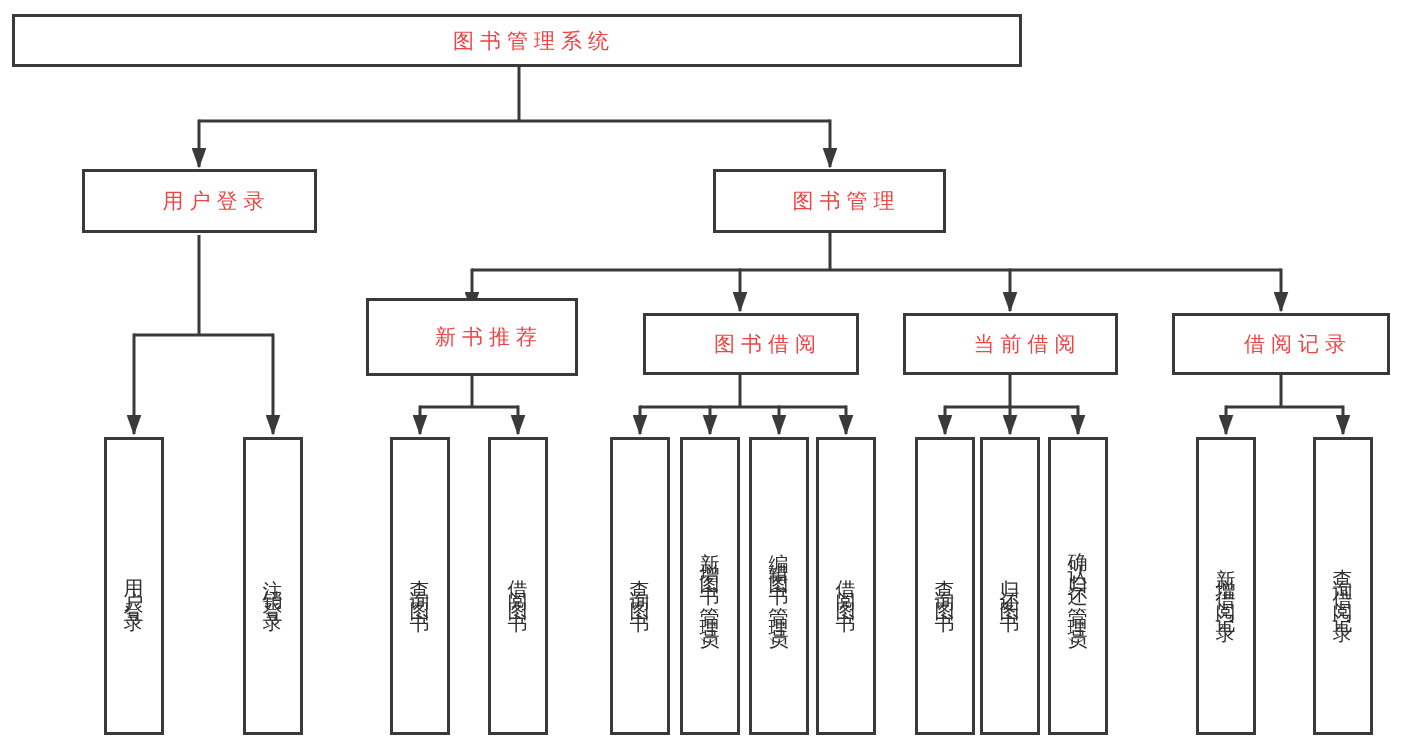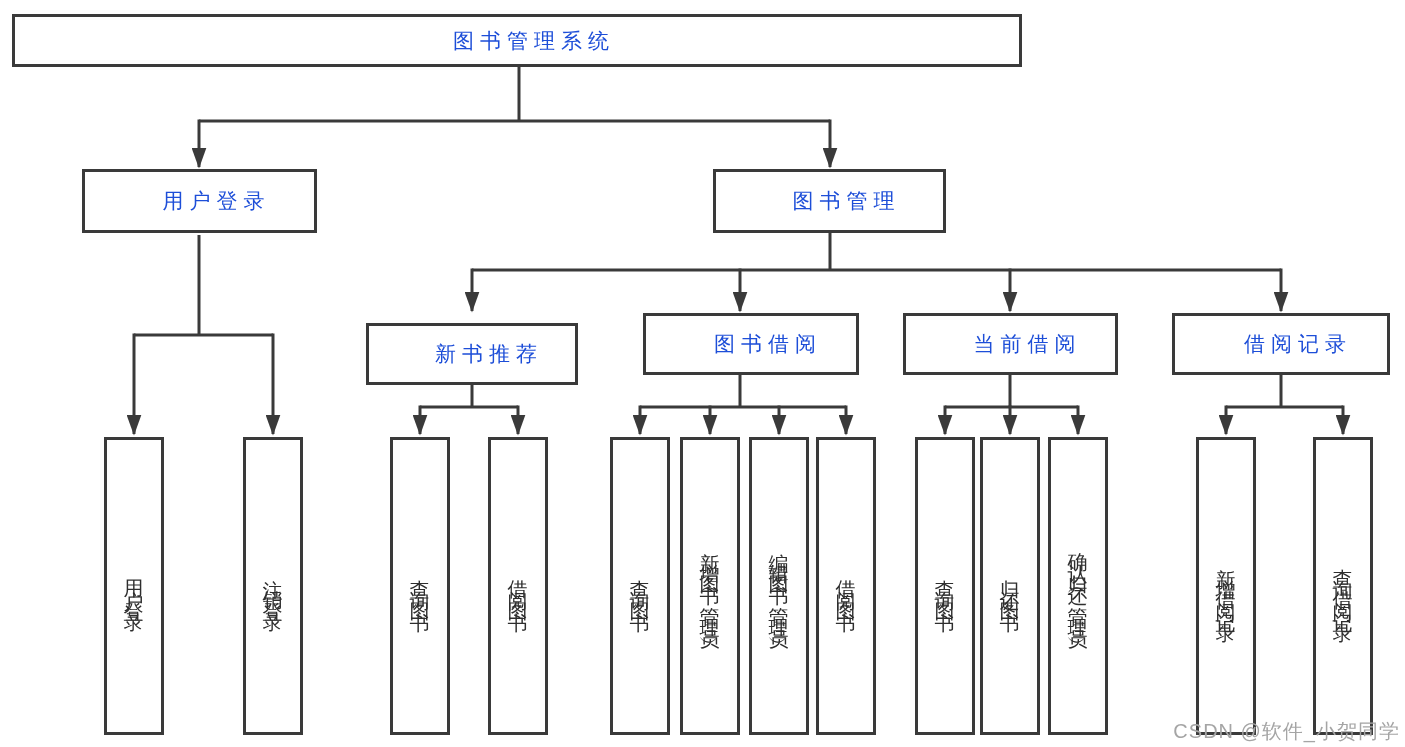--- a/index.html
+++ b/index.html
@@ -29,7 +29,7 @@
     font-size: 21px;
     letter-spacing: 6px;
     text-indent: 6px;
-    color: #1d4ed8;
+    color: #ef4444;
     z-index: 2;
     white-space: nowrap;
     padding-left: 28px;

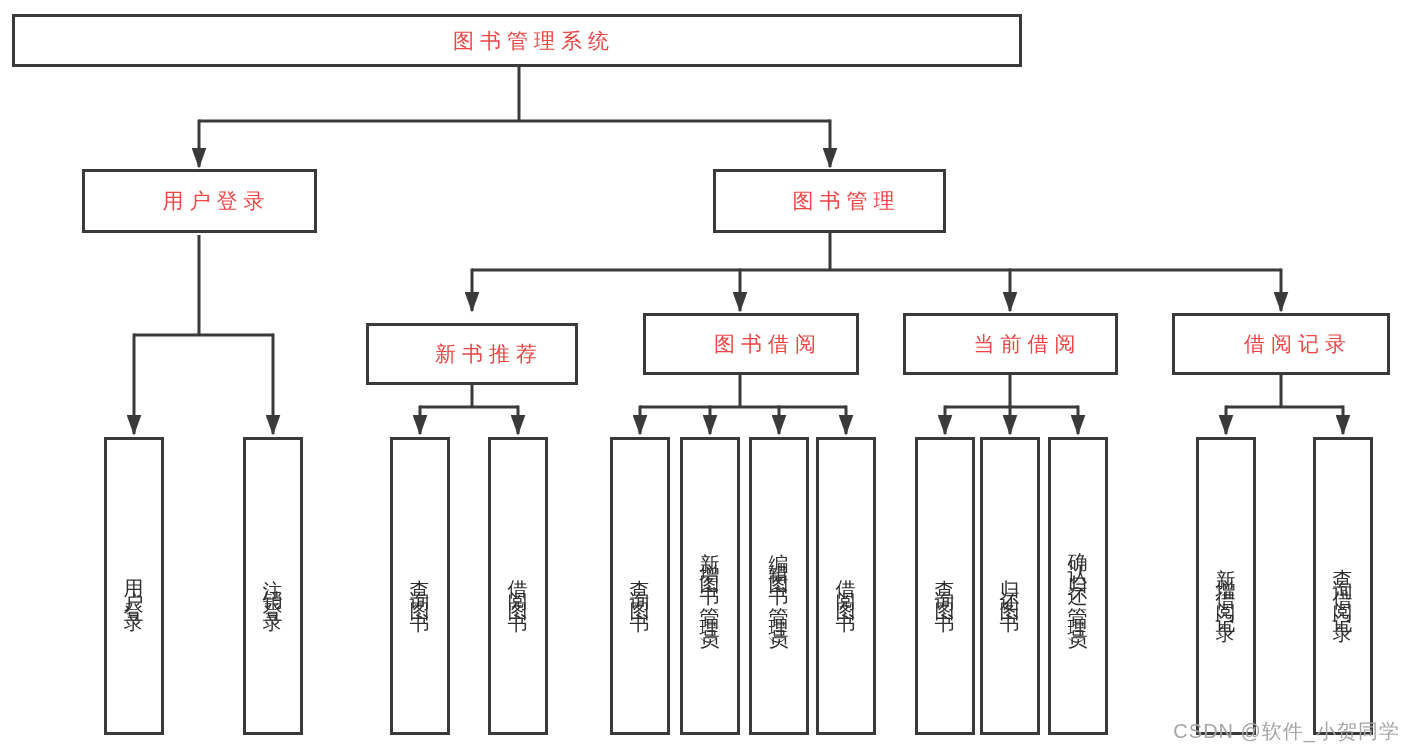--- a/index.html
+++ b/index.html
@@ -120,7 +120,7 @@
   <div class="node" style="left:82px; top:169px; width:235px; height:64px;">用户登录</div>
   <div class="node" style="left:713px; top:169px; width:233px; height:64px;font-family:Liberation Serif, serif;">图书管理</div>
 
-  <div class="node" style="left:366px; top:323px; width:212px; height:62px;">新书推荐</div>
+  <div class="node" style="left:366px; top:298px; width:212px; height:78px;">新书推荐</div>
   <div class="node" style="left:632px; top:313px; width:216px; height:62px;margin-left:11px;">图书借阅</div>
   <div class="node" style="left:1172px; top:313px; width:218px; height:62px;">借阅记录</div>
   <div class="node" style="left:903px; top:313px; width:215px; height:62px;">当前借阅</div>

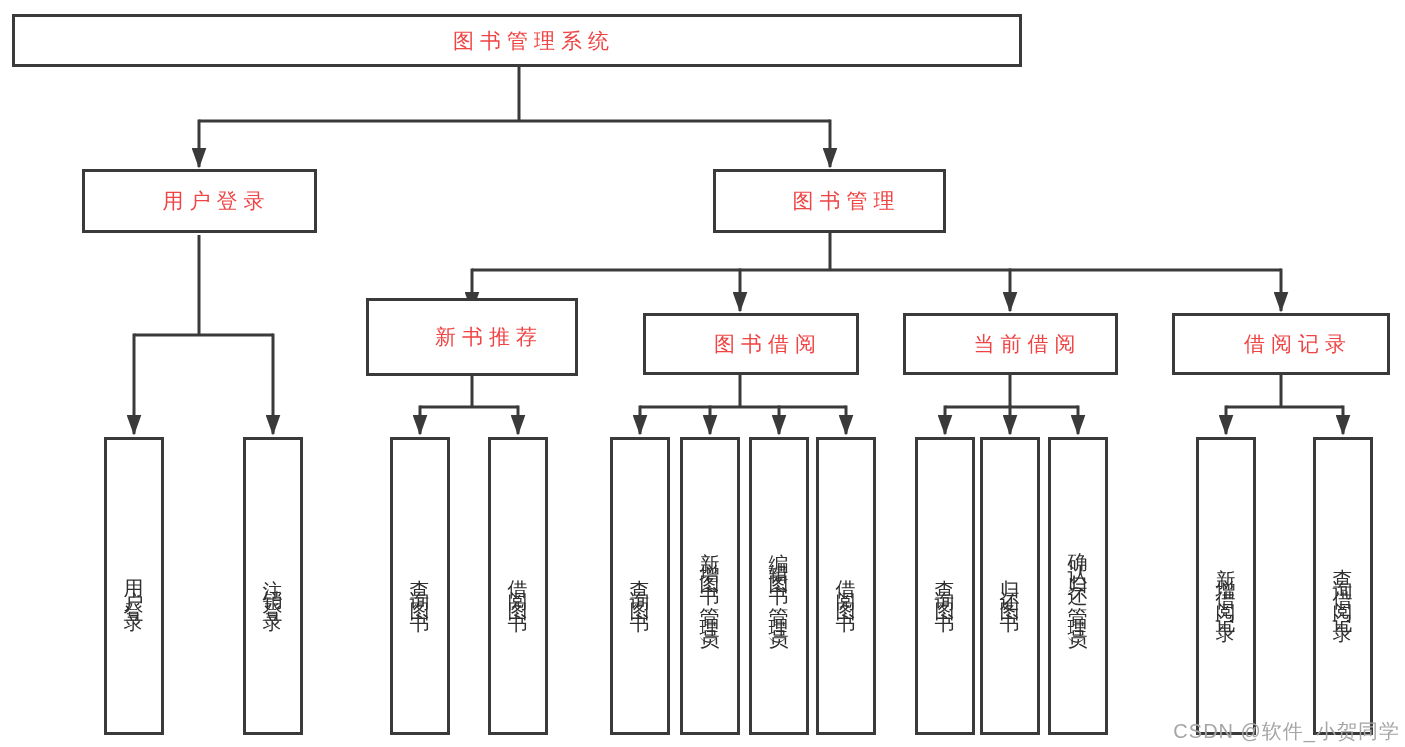--- a/index.html
+++ b/index.html
@@ -169,7 +169,6 @@
     <span>查询借阅记录</span>
   </div>
 
-  <div class="watermark">CSDN @软件_小贺同学</div>
 
 </div>
 

